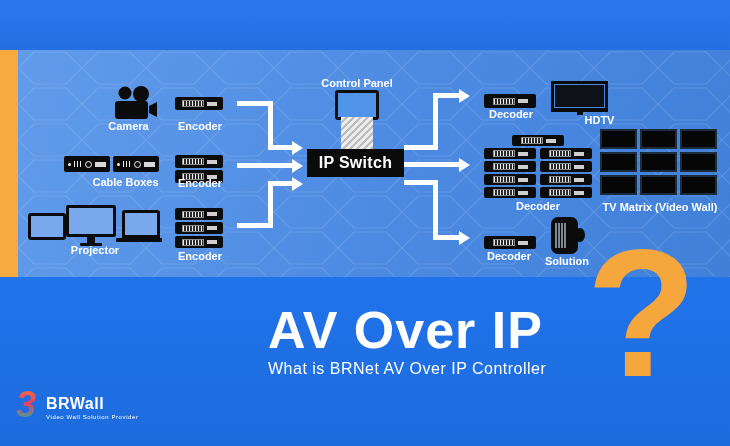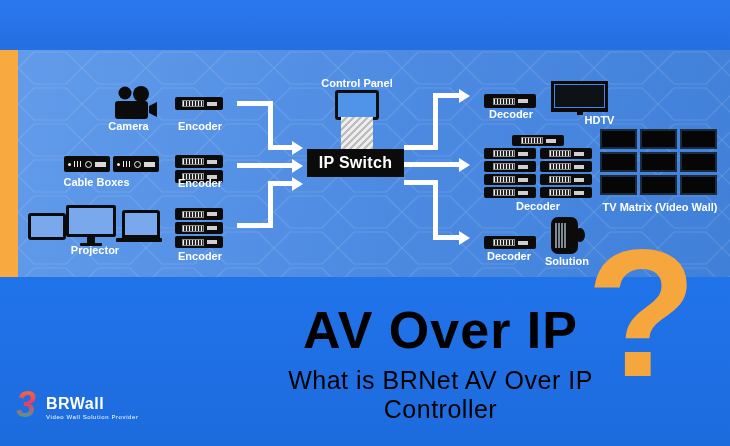--- a/index.html
+++ b/index.html
@@ -106,7 +106,7 @@
       <span class="knob"></span>
       <span class="vents"></span>
     </div>
-    <div class="lbl" style="left:54px;top:126px;width:85px">Cable Boxes</div>
+    <div class="lbl" style="left:83px;top:126px;width:85px">Cable Boxes</div>
 
     <div class="tablet" style="left:28px;top:163px"></div>
     <div class="monitor" style="left:66px;top:155px"></div>

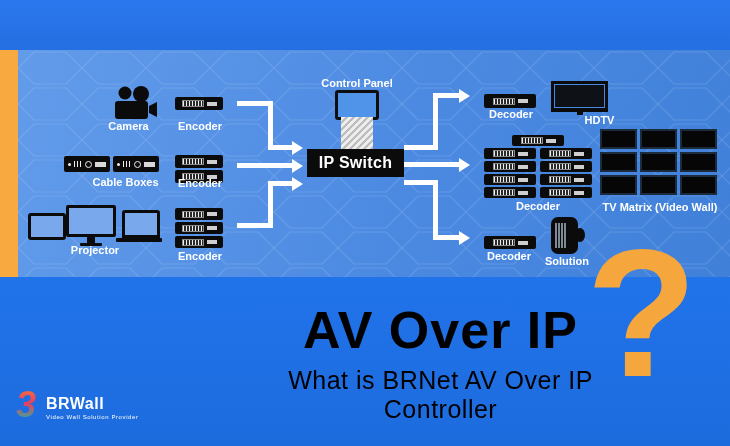--- a/index.html
+++ b/index.html
@@ -54,7 +54,7 @@
   .ah{position:absolute;width:0;height:0;border-top:7px solid transparent;border-bottom:7px solid transparent;border-left:11px solid #fff;}
 
   
-  .footer-text{position:absolute;left:268px;top:300px;width:345px;text-align:center;color:#000000;}
+  .footer-text{position:absolute;left:268px;top:300px;width:345px;color:#ffffff;}
   .footer-title{font-size:52px;font-weight:bold;line-height:60px;letter-spacing:1px;}
   .footer-sub{font-size:25px;margin-top:6px;letter-spacing:.5px;}
   .qmark{position:absolute;left:586px;top:228px;font-size:182px;line-height:170px;font-weight:bold;color:#F5A63C;}

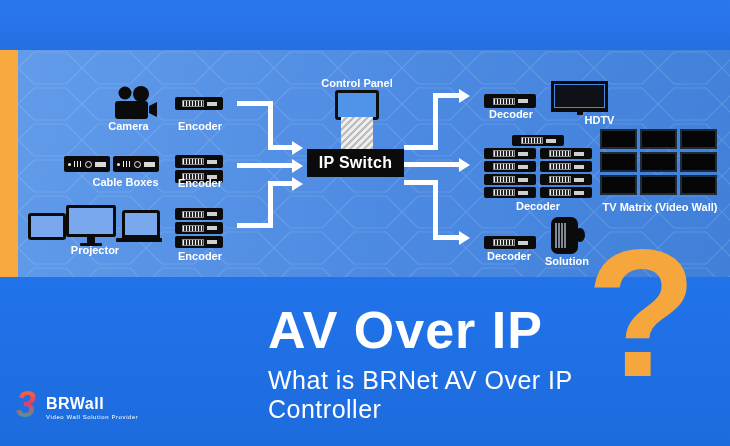--- a/index.html
+++ b/index.html
@@ -56,7 +56,7 @@
   
   .footer-text{position:absolute;left:268px;top:300px;width:345px;color:#ffffff;}
   .footer-title{font-size:52px;font-weight:bold;line-height:60px;letter-spacing:1px;}
-  .footer-sub{font-size:25px;margin-top:6px;letter-spacing:.5px;}
+  .footer-sub{font-size:16px;letter-spacing:.5px;}
   .qmark{position:absolute;left:586px;top:228px;font-size:182px;line-height:170px;font-weight:bold;color:#F5A63C;}
 
   

